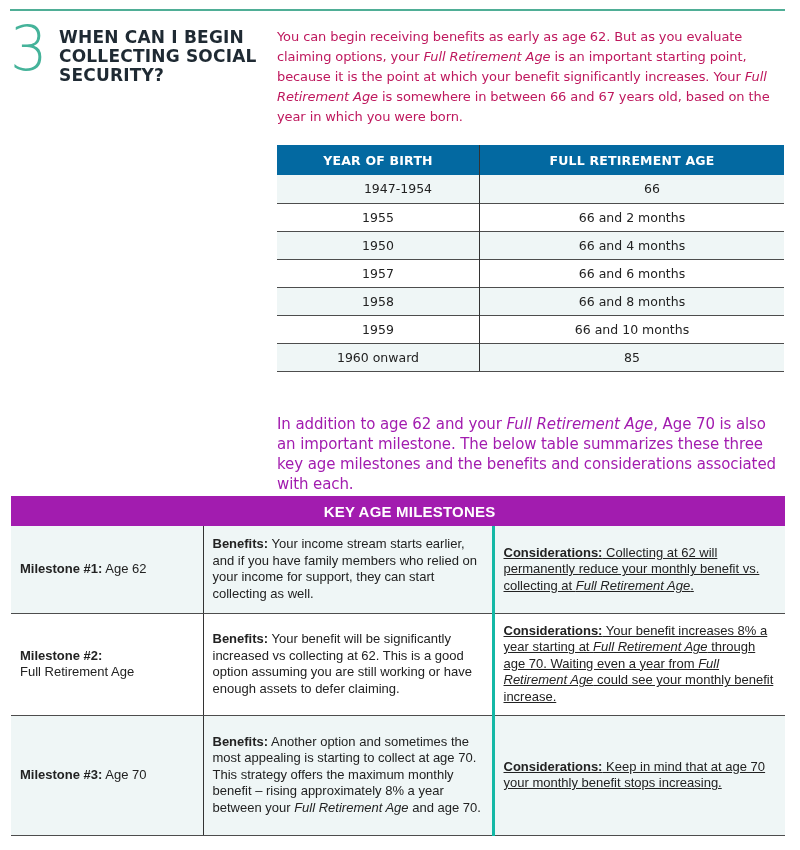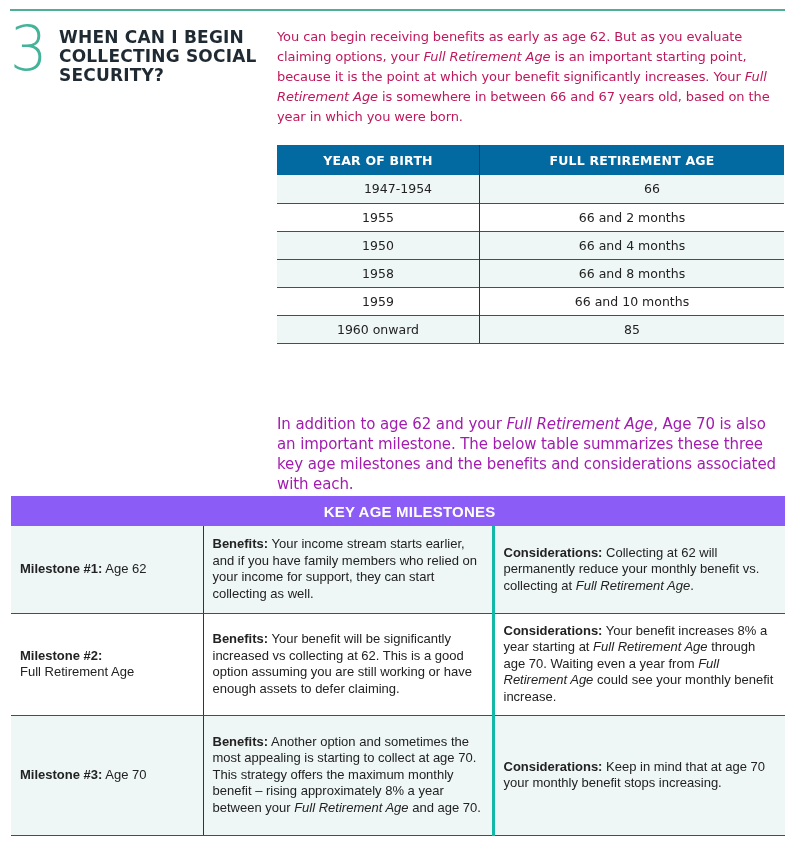--- a/index.html
+++ b/index.html
@@ -67,6 +67,10 @@
         <td>1950</td>
         <td>66 and 4 months</td>
       </tr>
+    <tr>
+        <td>1957</td>
+        <td>66 and 6 months</td>
+      </tr>
     <tr class="alt">
         <td>1958</td>
         <td>66 and 8 months</td>

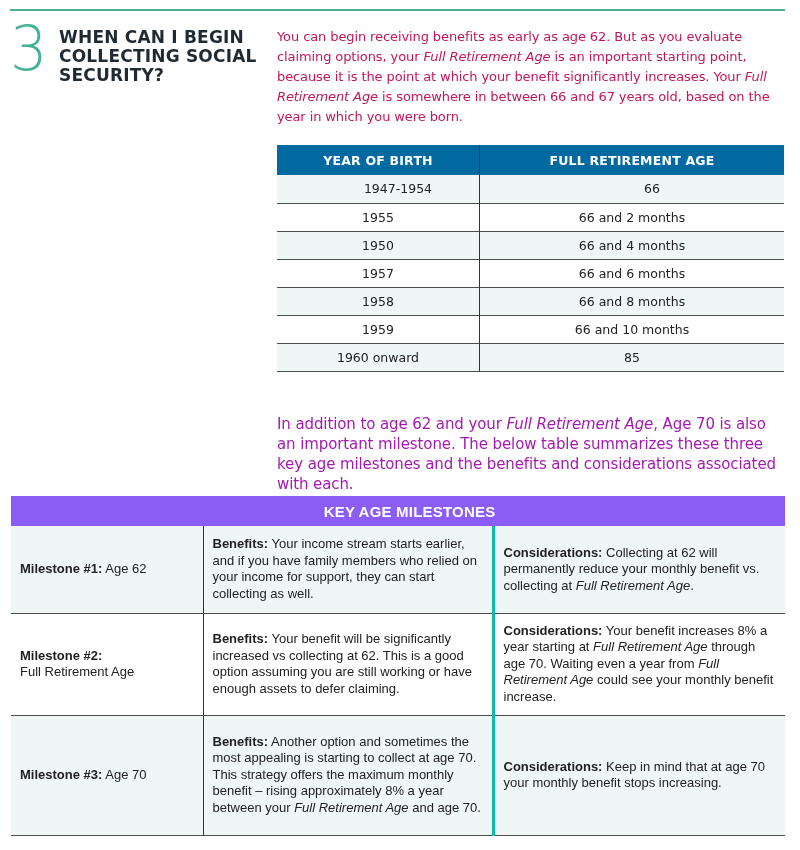--- a/index.html
+++ b/index.html
@@ -26,7 +26,7 @@
     .para2 { position: absolute; left: 277px; top: 414px; width: 510px; font-size: 15px; line-height: 20px; color: #a21caf; letter-spacing: -0.1px; }
 
     .ms-table { position: absolute; left: 11px; top: 496px; width: 774px; border-collapse: collapse; font-family: "Liberation Sans", sans-serif; font-size: 13px; }
-    .ms-table th { background: #8b5cf6; color: #fff; height: 30px; font-weight: bold; font-size: 15px; text-align: center; font-family: "Liberation Sans", sans-serif; letter-spacing: 0.2px; padding-left: 23px; }
+    .ms-table th { background: #a21caf; color: #fff; height: 30px; font-weight: bold; font-size: 15px; text-align: center; font-family: "Liberation Sans", sans-serif; letter-spacing: 0.2px; padding-left: 23px; }
     .ms-table td { vertical-align: middle; padding: 6px 9px; line-height: 16.5px; color: #222; border-bottom: 1px solid #4d4d4d; }
     .ms-table td.c1 { width: 192px; border-right: 1px solid #333; }
     .ms-table td.c2 { width: 290px; border-right: 3px solid #14b8a6; }

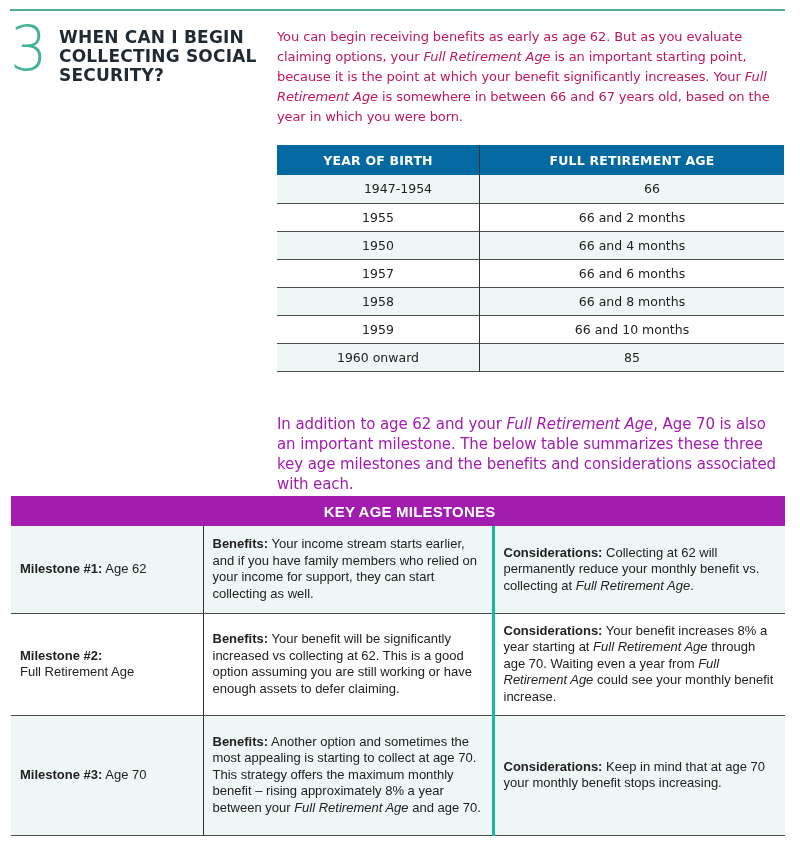--- a/index.html
+++ b/index.html
@@ -30,7 +30,7 @@
     .ms-table td { vertical-align: middle; padding: 6px 9px; line-height: 16.5px; color: #222; border-bottom: 1px solid #4d4d4d; }
     .ms-table td.c1 { width: 192px; border-right: 1px solid #333; }
     .ms-table td.c2 { width: 290px; border-right: 3px solid #14b8a6; }
-    .ms-table td.c3 { width: 292px; }
+    .ms-table td.c3 { width: 292px; text-decoration: underline; }
     .ms-table tr.alt td { background: #eff6f6; }
     .ms-table tr.r1 td { height: 87px; }
     .ms-table tr.r2 td { height: 102px; }

